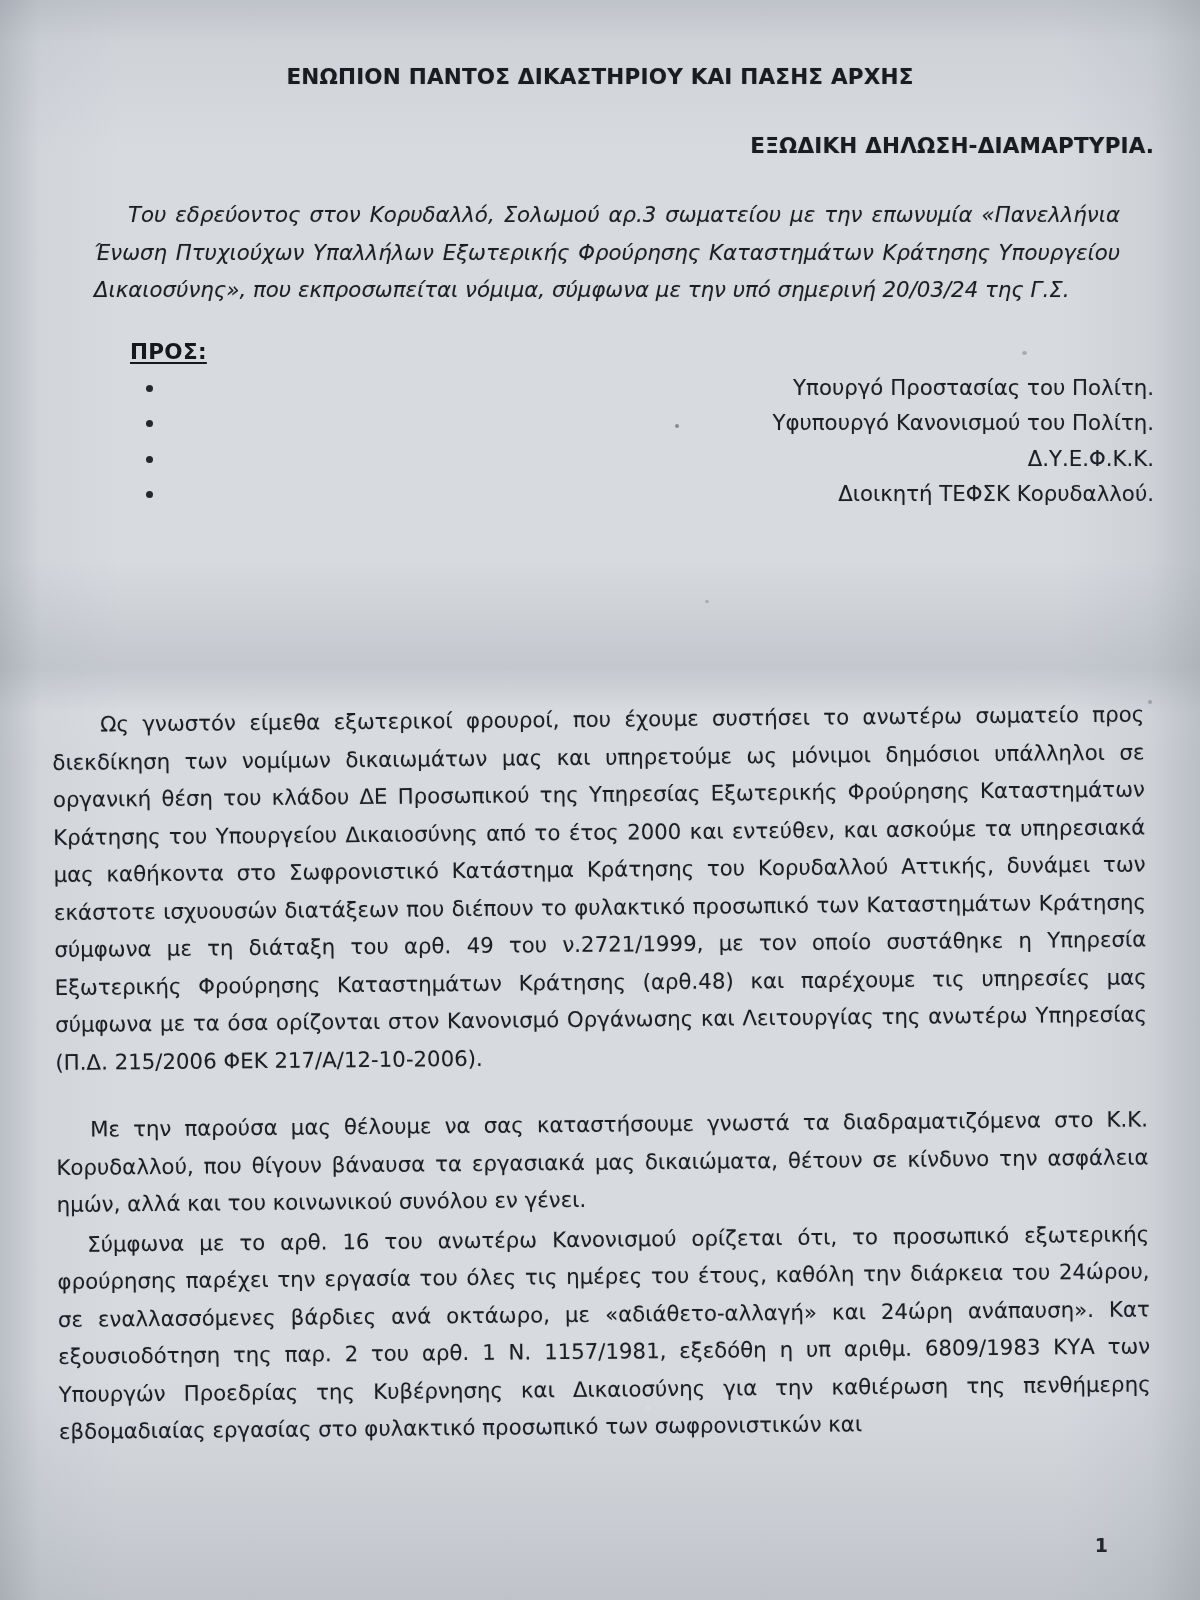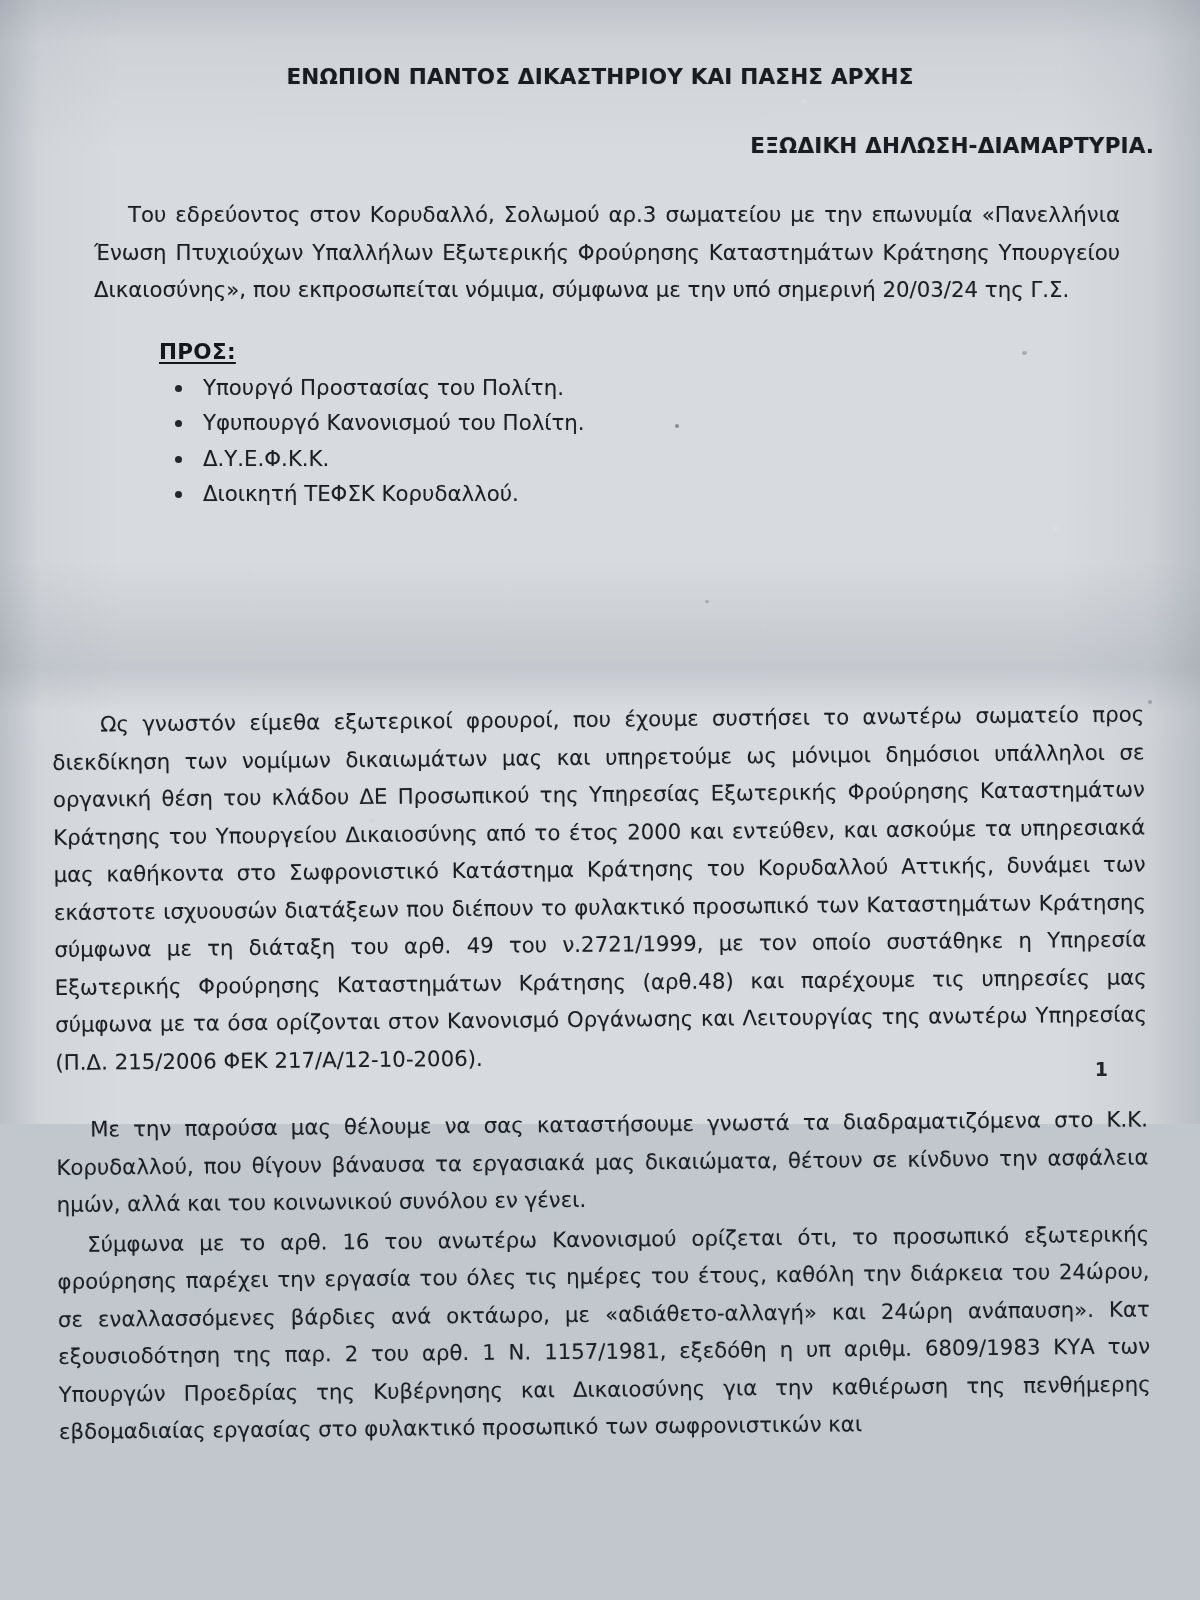--- a/index.html
+++ b/index.html
@@ -20,7 +20,7 @@
   #page {
     position: relative;
     width: 1200px;
-    height: 1124px;
+    height: 1600px;
     background:
       
       linear-gradient(to bottom,

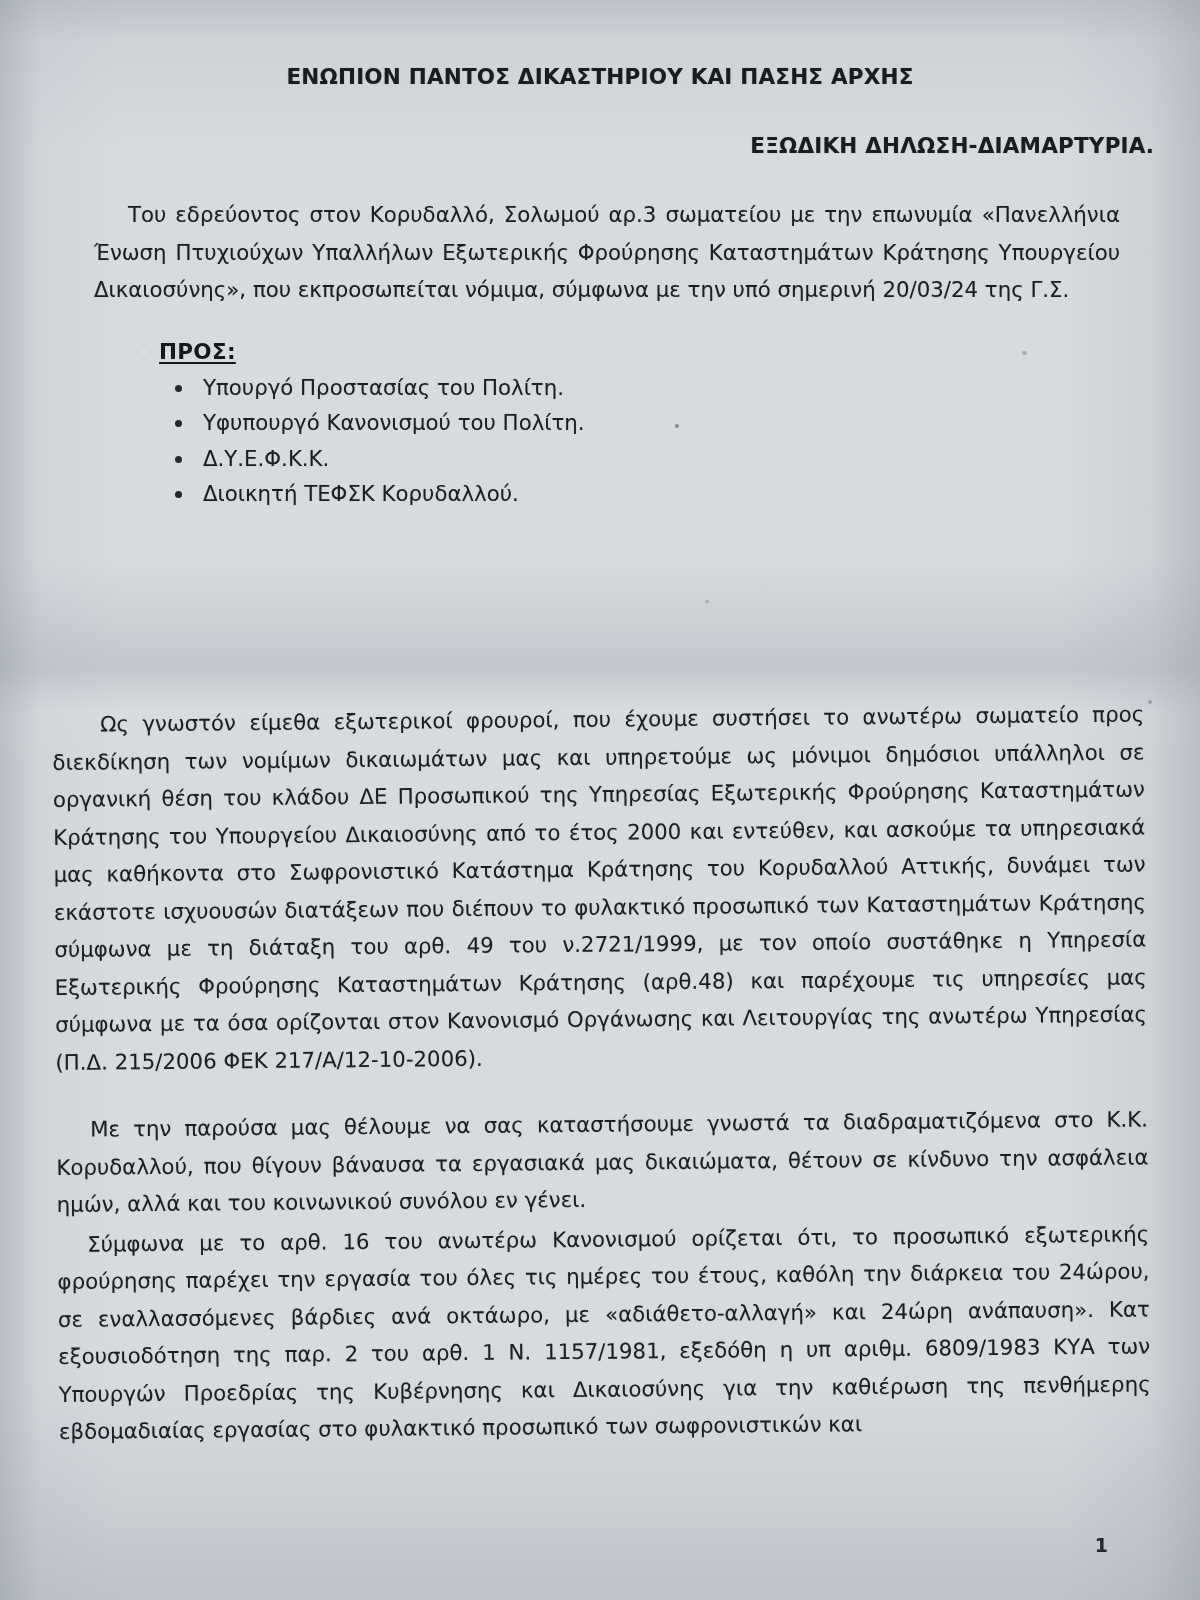--- a/index.html
+++ b/index.html
@@ -101,6 +101,7 @@
   #intro {
     margin: 38px 34px 16px 48px;
     text-indent: 34px;
+    font-style: italic;
   }
 
   

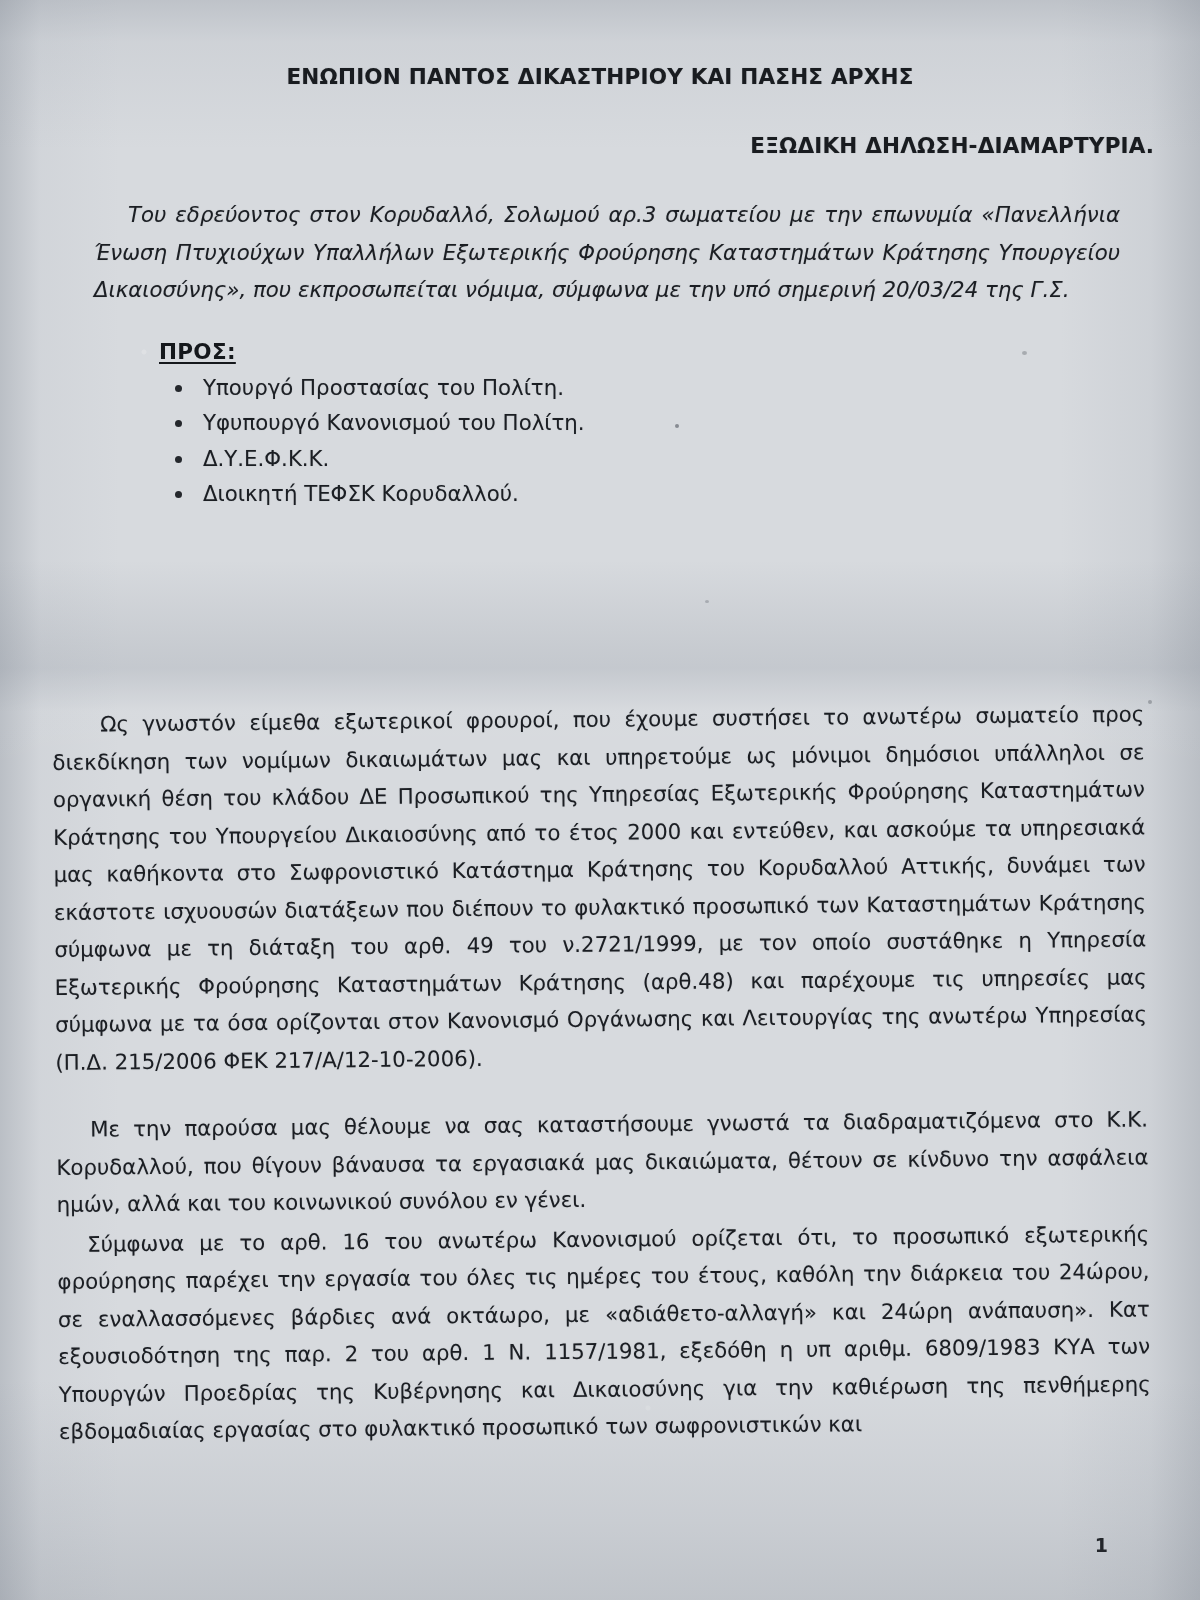--- a/index.html
+++ b/index.html
@@ -106,7 +106,7 @@
 
   
   #pros-block {
-    margin: 30px 0 0 113px;
+    margin: 30px 0 0 84px;
   }
   .pros-heading {
     font-weight: bold;

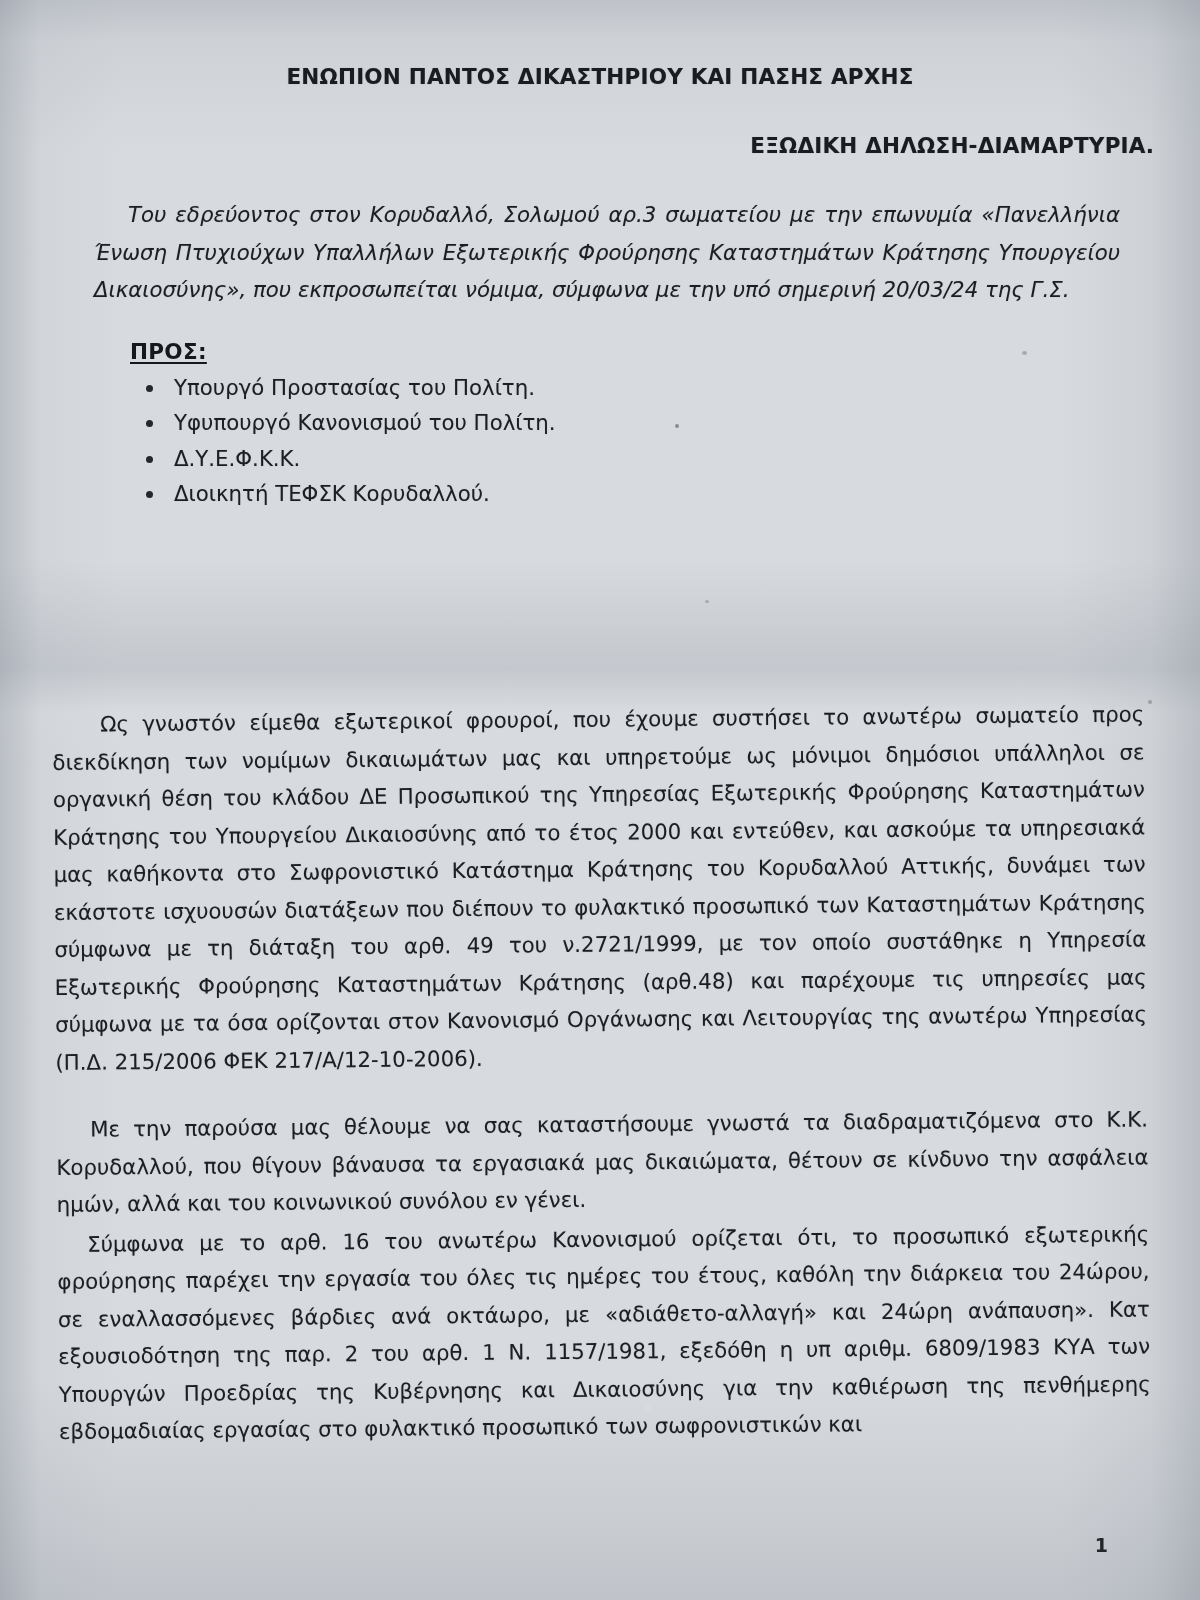--- a/index.html
+++ b/index.html
@@ -120,6 +120,7 @@
     list-style: none;
     margin: 6px 0 0 0;
     padding: 0;
+    text-align: right;
   }
   ul.recipients li {
     position: relative;

